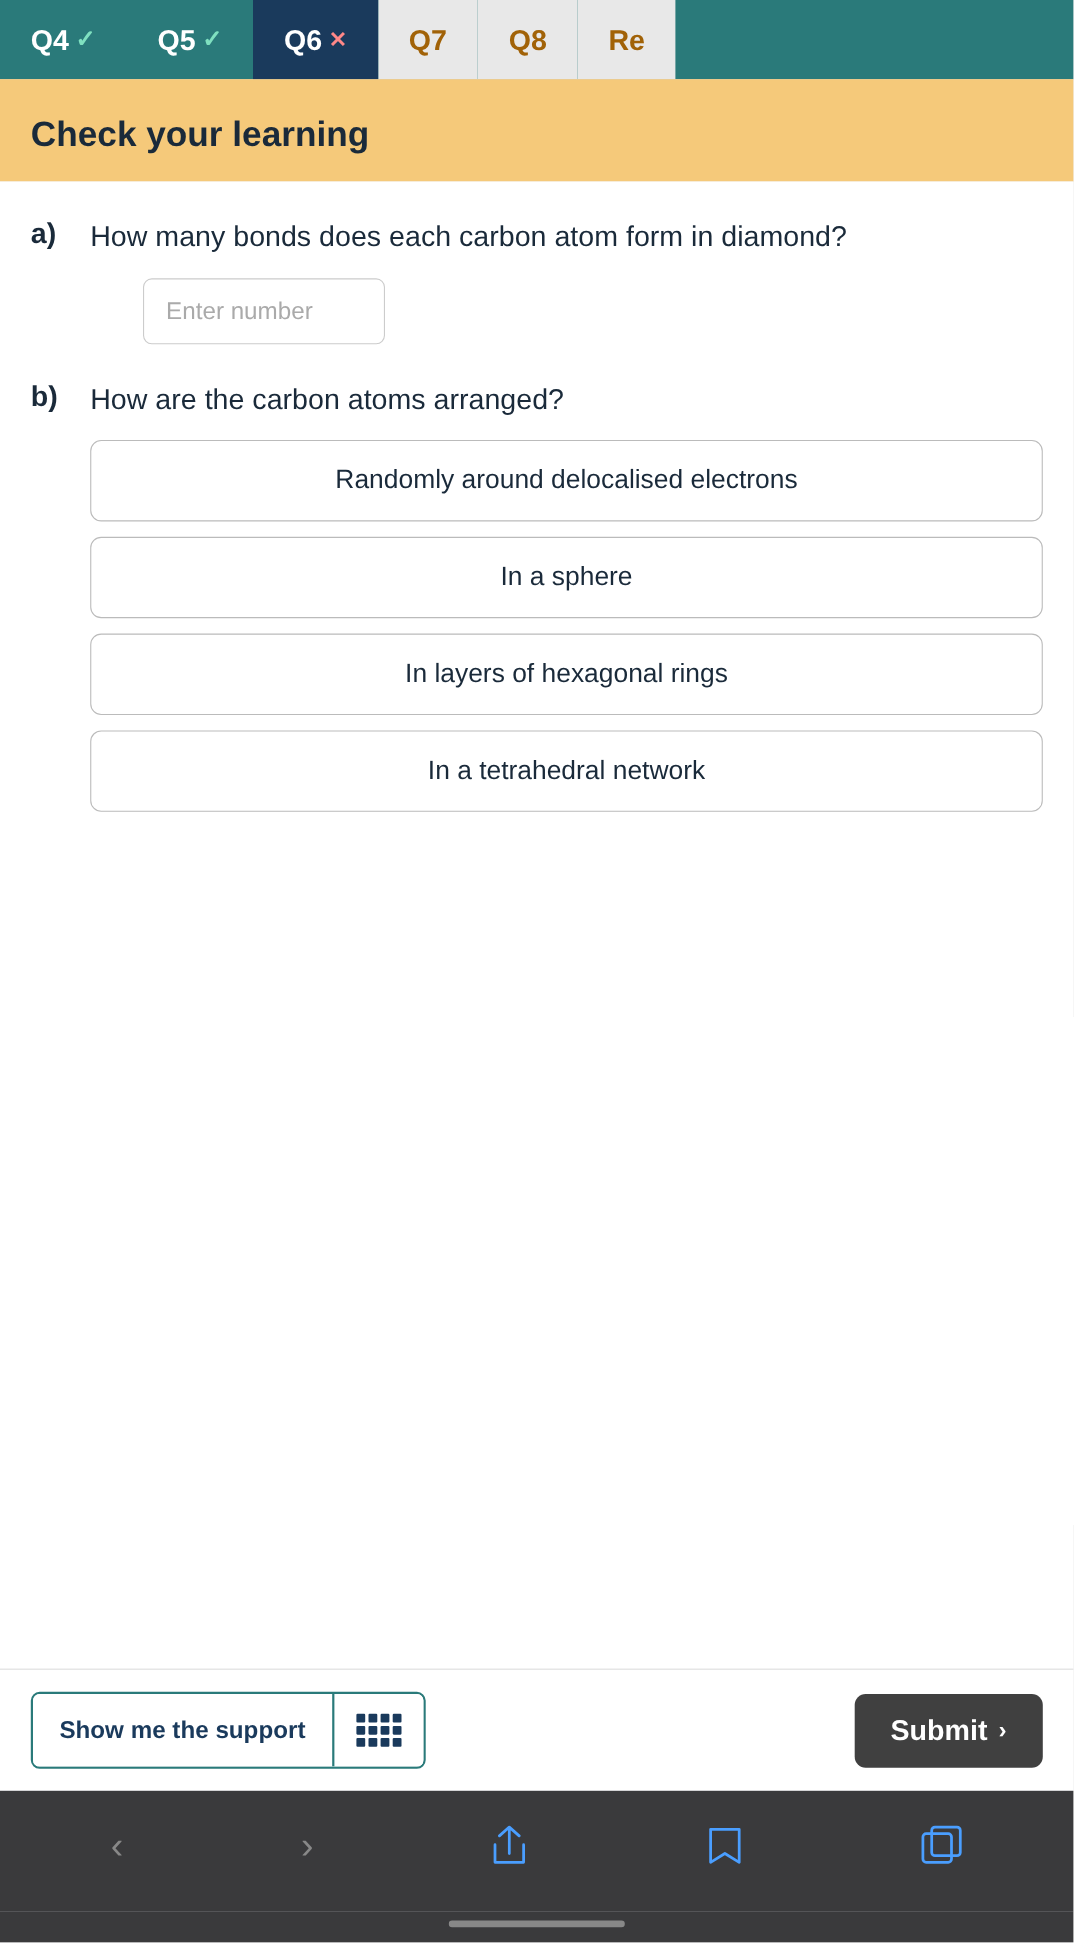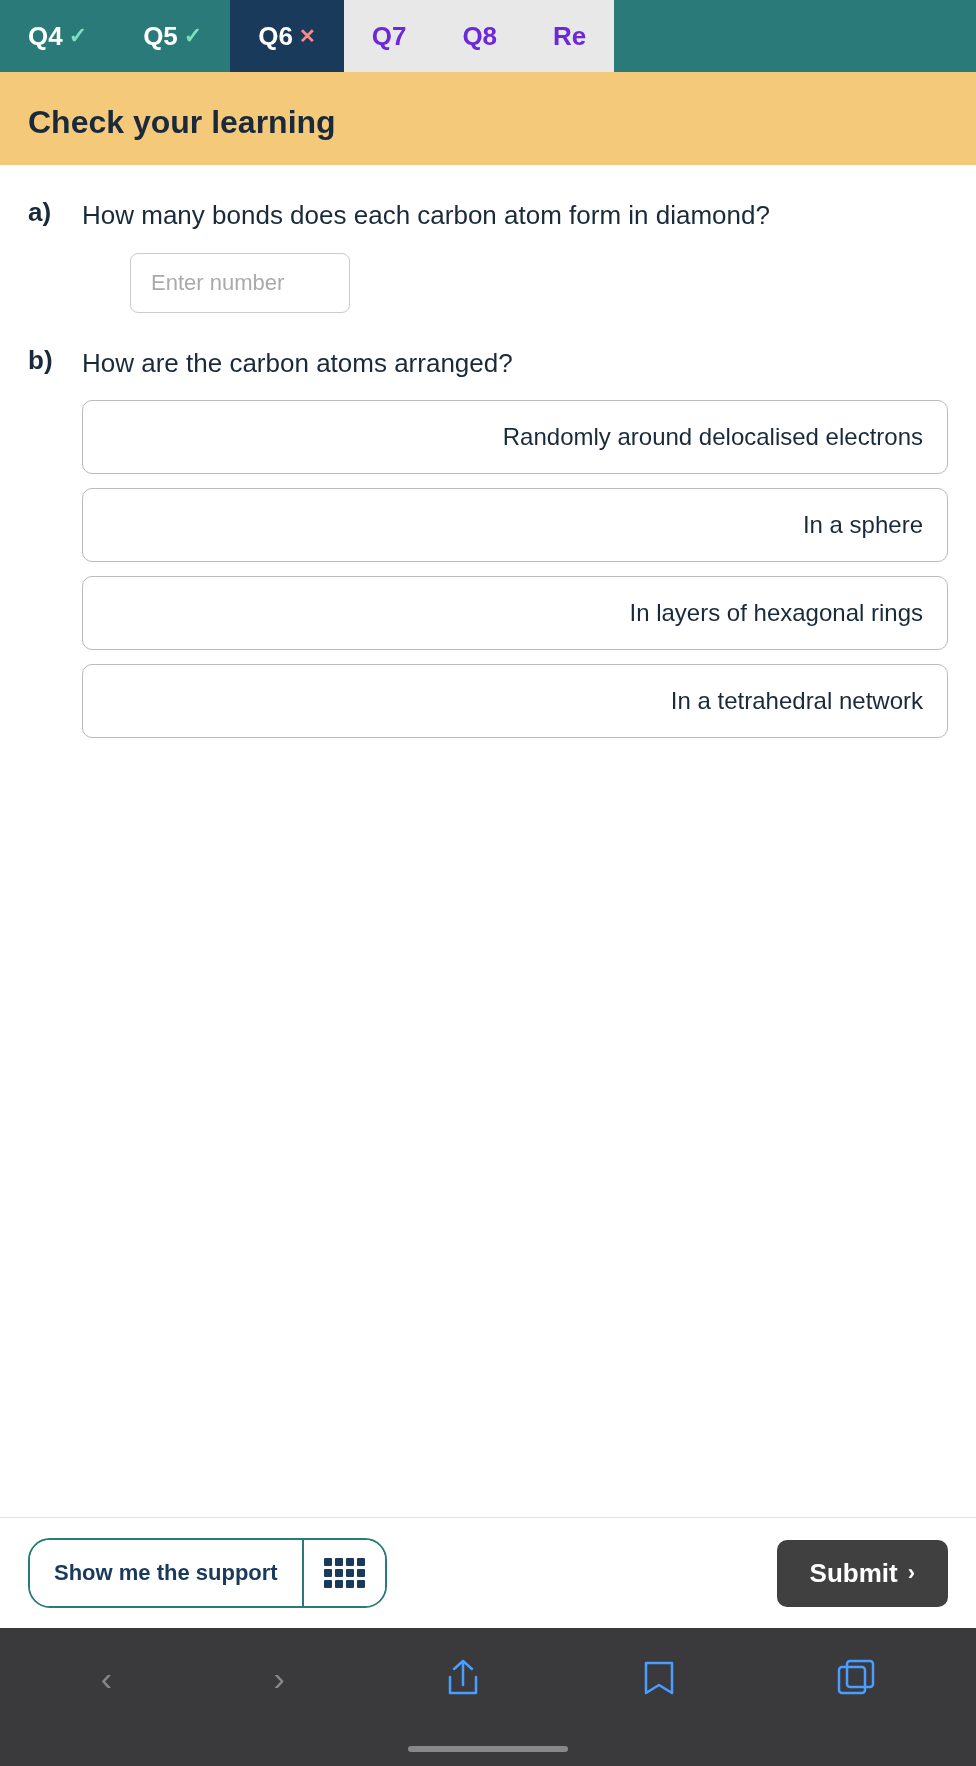--- a/index.html
+++ b/index.html
@@ -61,7 +61,7 @@
     }
     .tab.inactive {
       background: #e8e8e8;
-      color: #6d28d9;
+      color: #a16207;
     }
 
     

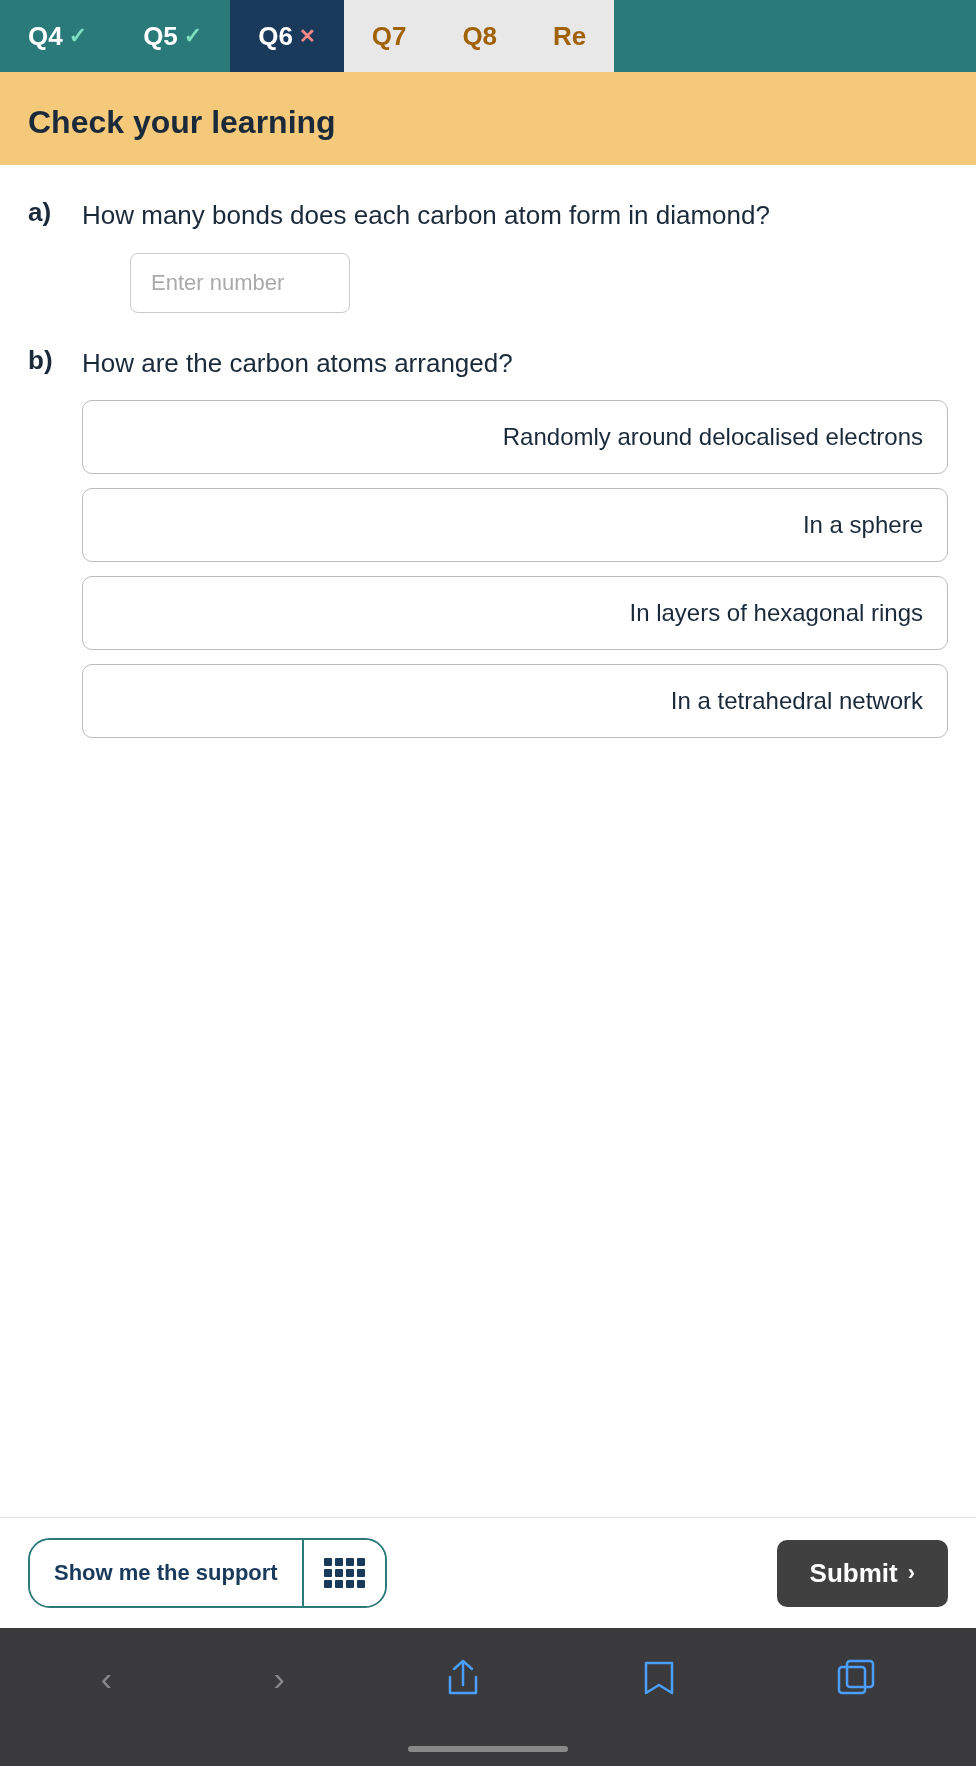--- a/index.html
+++ b/index.html
@@ -138,7 +138,7 @@
       font-size: 24px;
       color: #1a2a3a;
       background: white;
-      text-align: right;
+      text-align: center;
       cursor: pointer;
       width: 100%;
     }

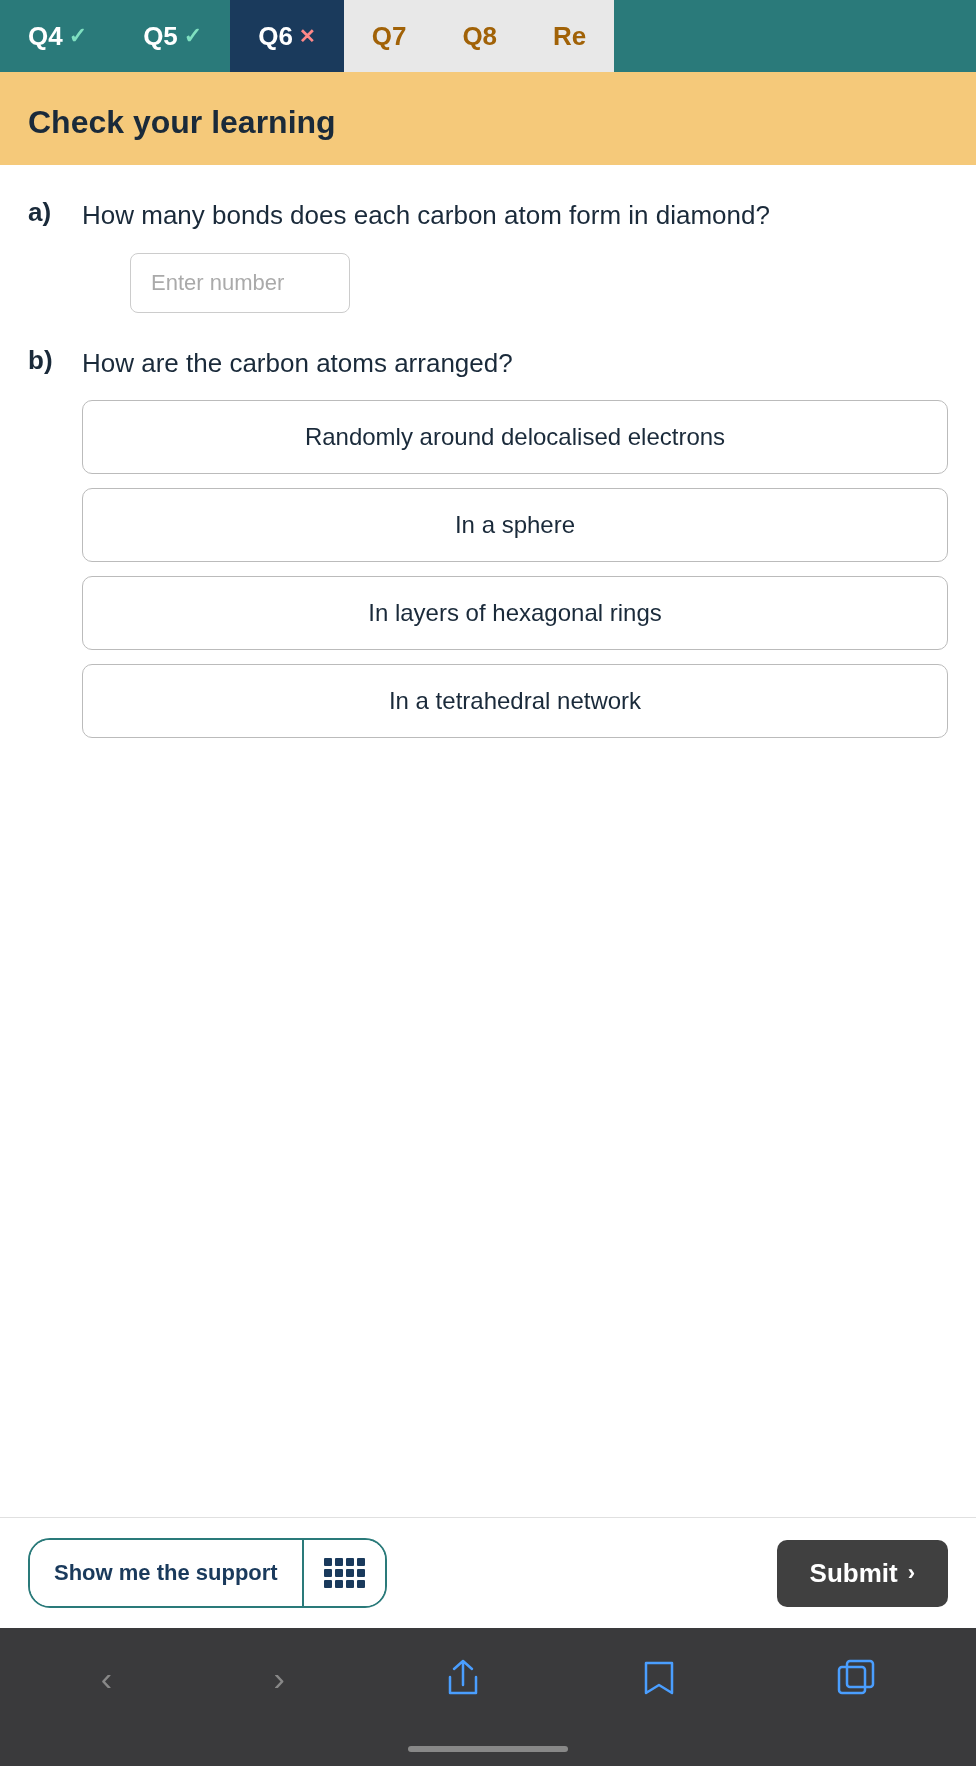--- a/index.html
+++ b/index.html
@@ -158,7 +158,7 @@
     .support-btn-wrapper {
       display: flex;
       border: 2.5px solid #2a7a7a;
-      border-radius: 22px;
+      border-radius: 8px;
       overflow: hidden;
     }
     .support-text-btn {

